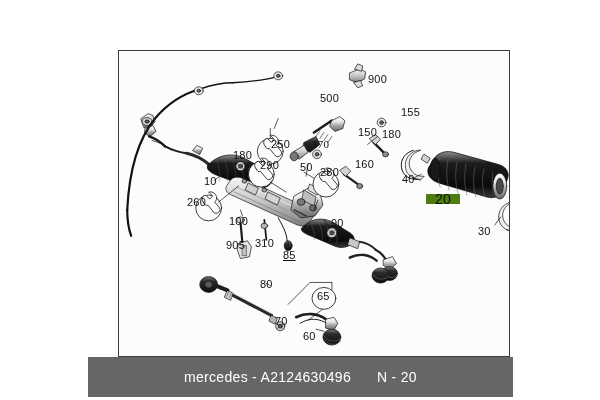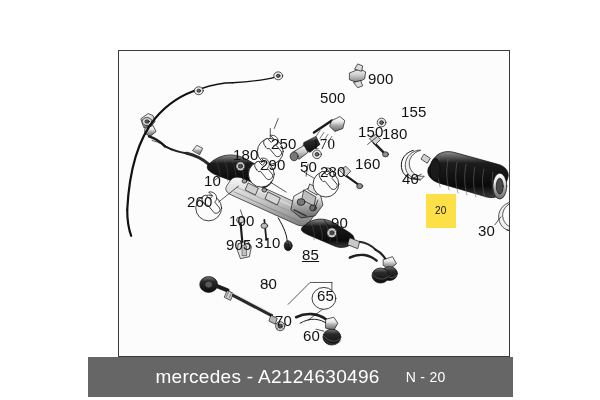--- a/index.html
+++ b/index.html
@@ -27,7 +27,7 @@
   
   .callout{
     position:absolute;
-    font-size:15px;
+    font-size:11px;
     line-height:10px;
     color:#111111;
     letter-spacing:0.2px;

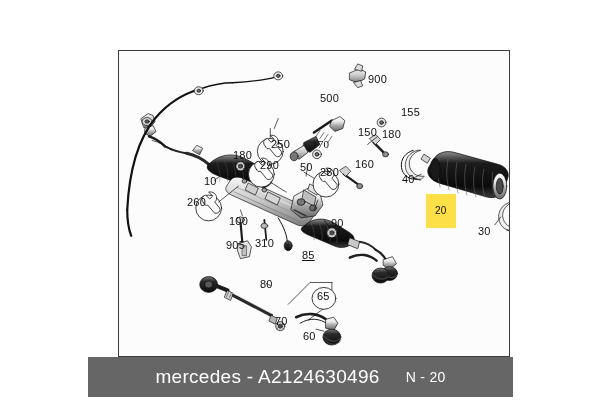--- a/index.html
+++ b/index.html
@@ -35,10 +35,10 @@
     font-family:"Liberation Sans", sans-serif;
   }
   .callout.hl{
-    background:#fde047;
+    background:#4d7c0f;
     color:#101010;
-    padding:12px 9px;
-    font-size:10px;
+    padding:0 9px;
+    font-size:14px;
     line-height:10px;
   }
 

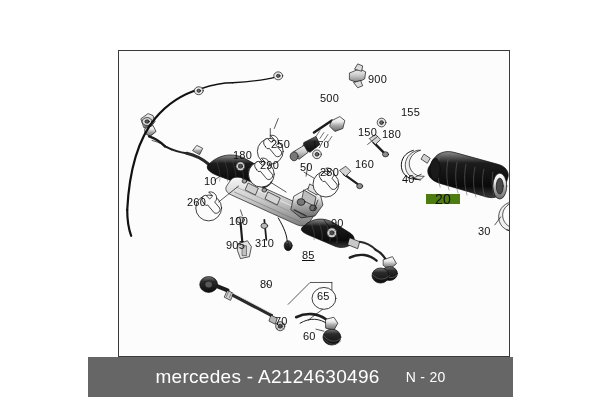--- a/index.html
+++ b/index.html
@@ -390,7 +390,7 @@
     <div class="callout" style="left:136px;top:187px;">310</div>
     <div class="callout" style="left:107px;top:189px;">905</div>
     <div class="callout" style="left:359px;top:175px;">30</div>
-    <div class="callout" style="left:183px;top:199px;text-decoration:underline;">85</div>
+    <div class="callout" style="left:164px;top:199px;text-decoration:underline;">85</div>
     <div class="callout" style="left:141px;top:228px;">80</div>
     <div class="callout" style="left:198px;top:240px;">65</div>
     <div class="callout" style="left:156px;top:265px;">70</div>

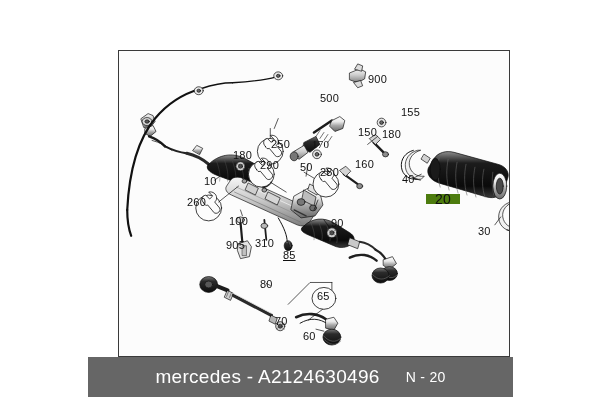--- a/index.html
+++ b/index.html
@@ -55,7 +55,7 @@
   }
   .footer-main{
     color:#ffffff;
-    font-size:19px;
+    font-size:14px;
     letter-spacing:0.3px;
     font-family:"Liberation Sans", sans-serif;
     white-space:nowrap;

